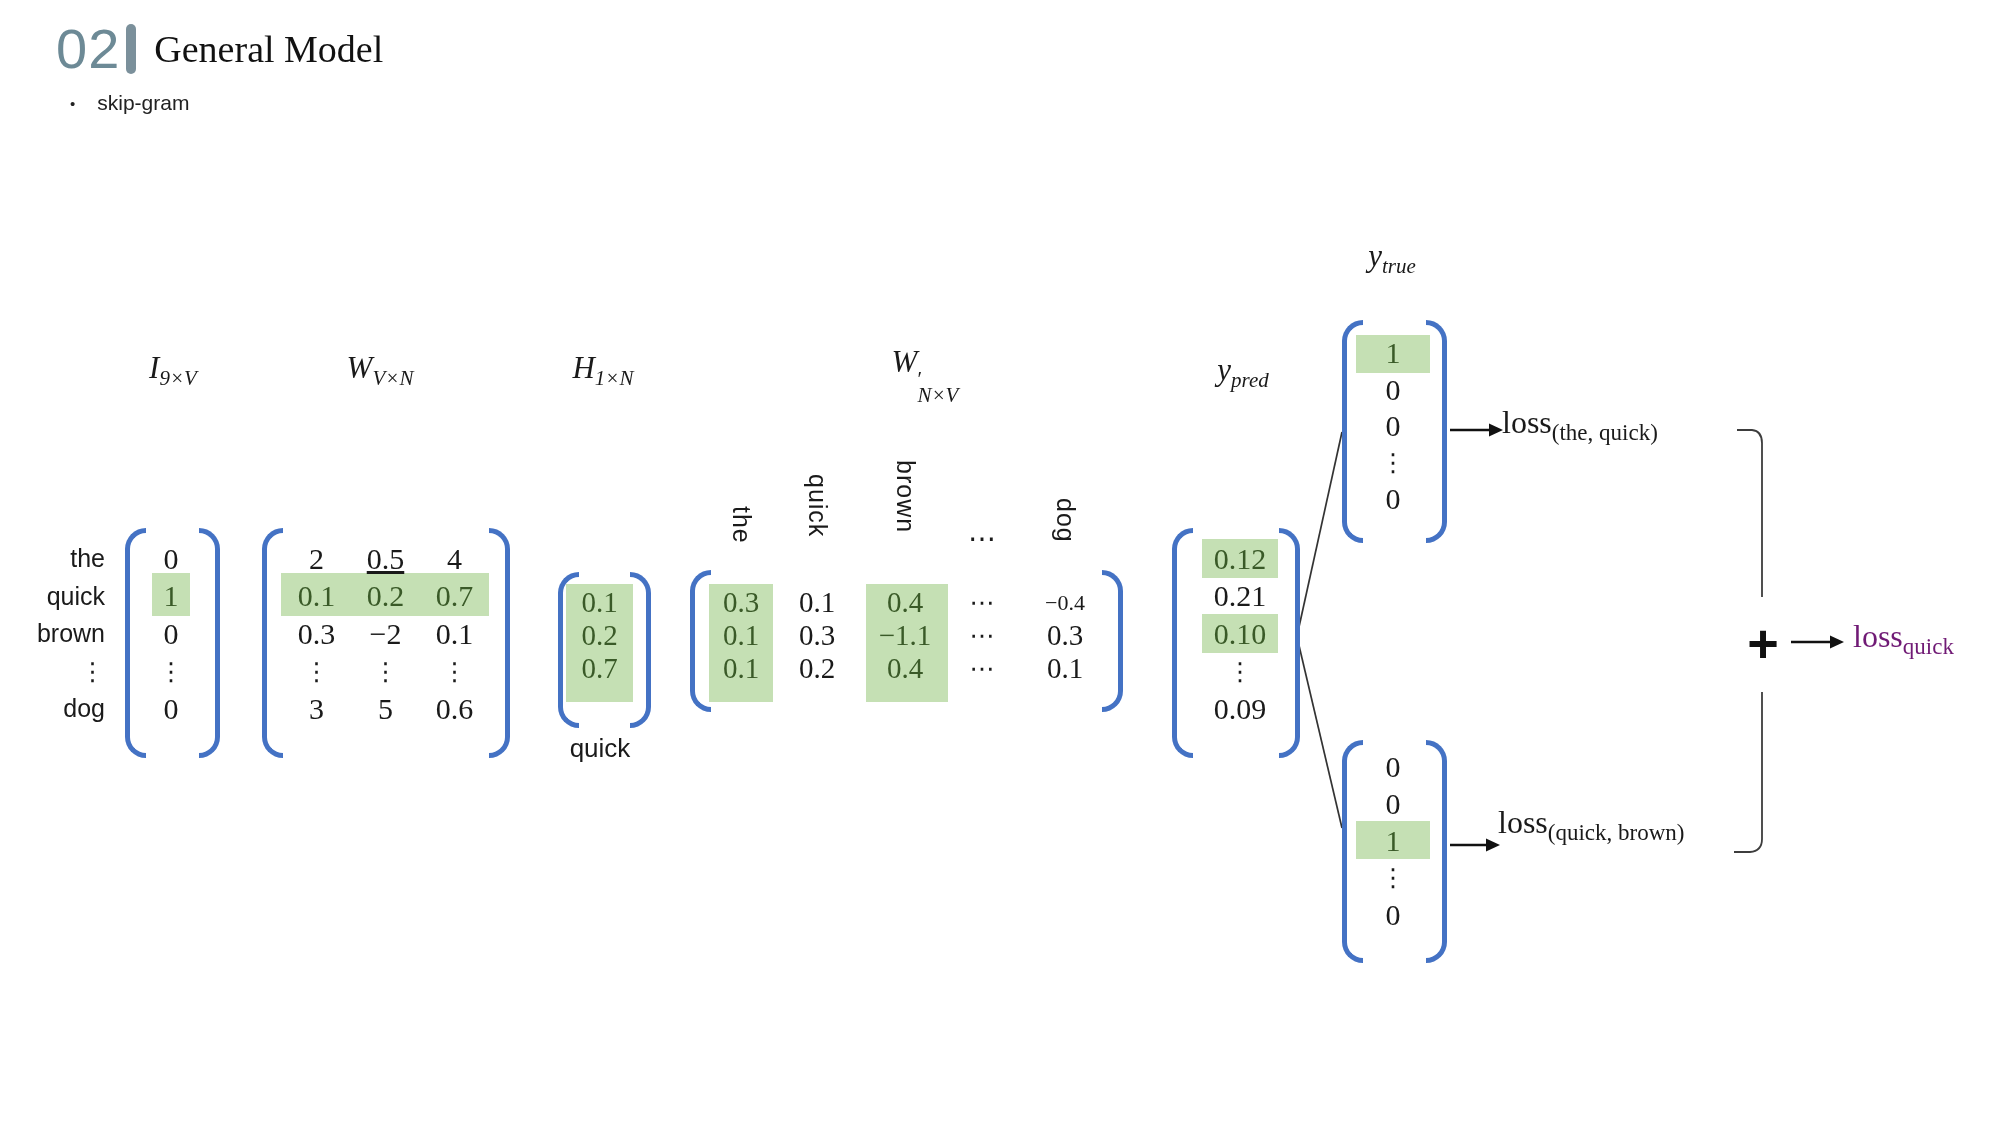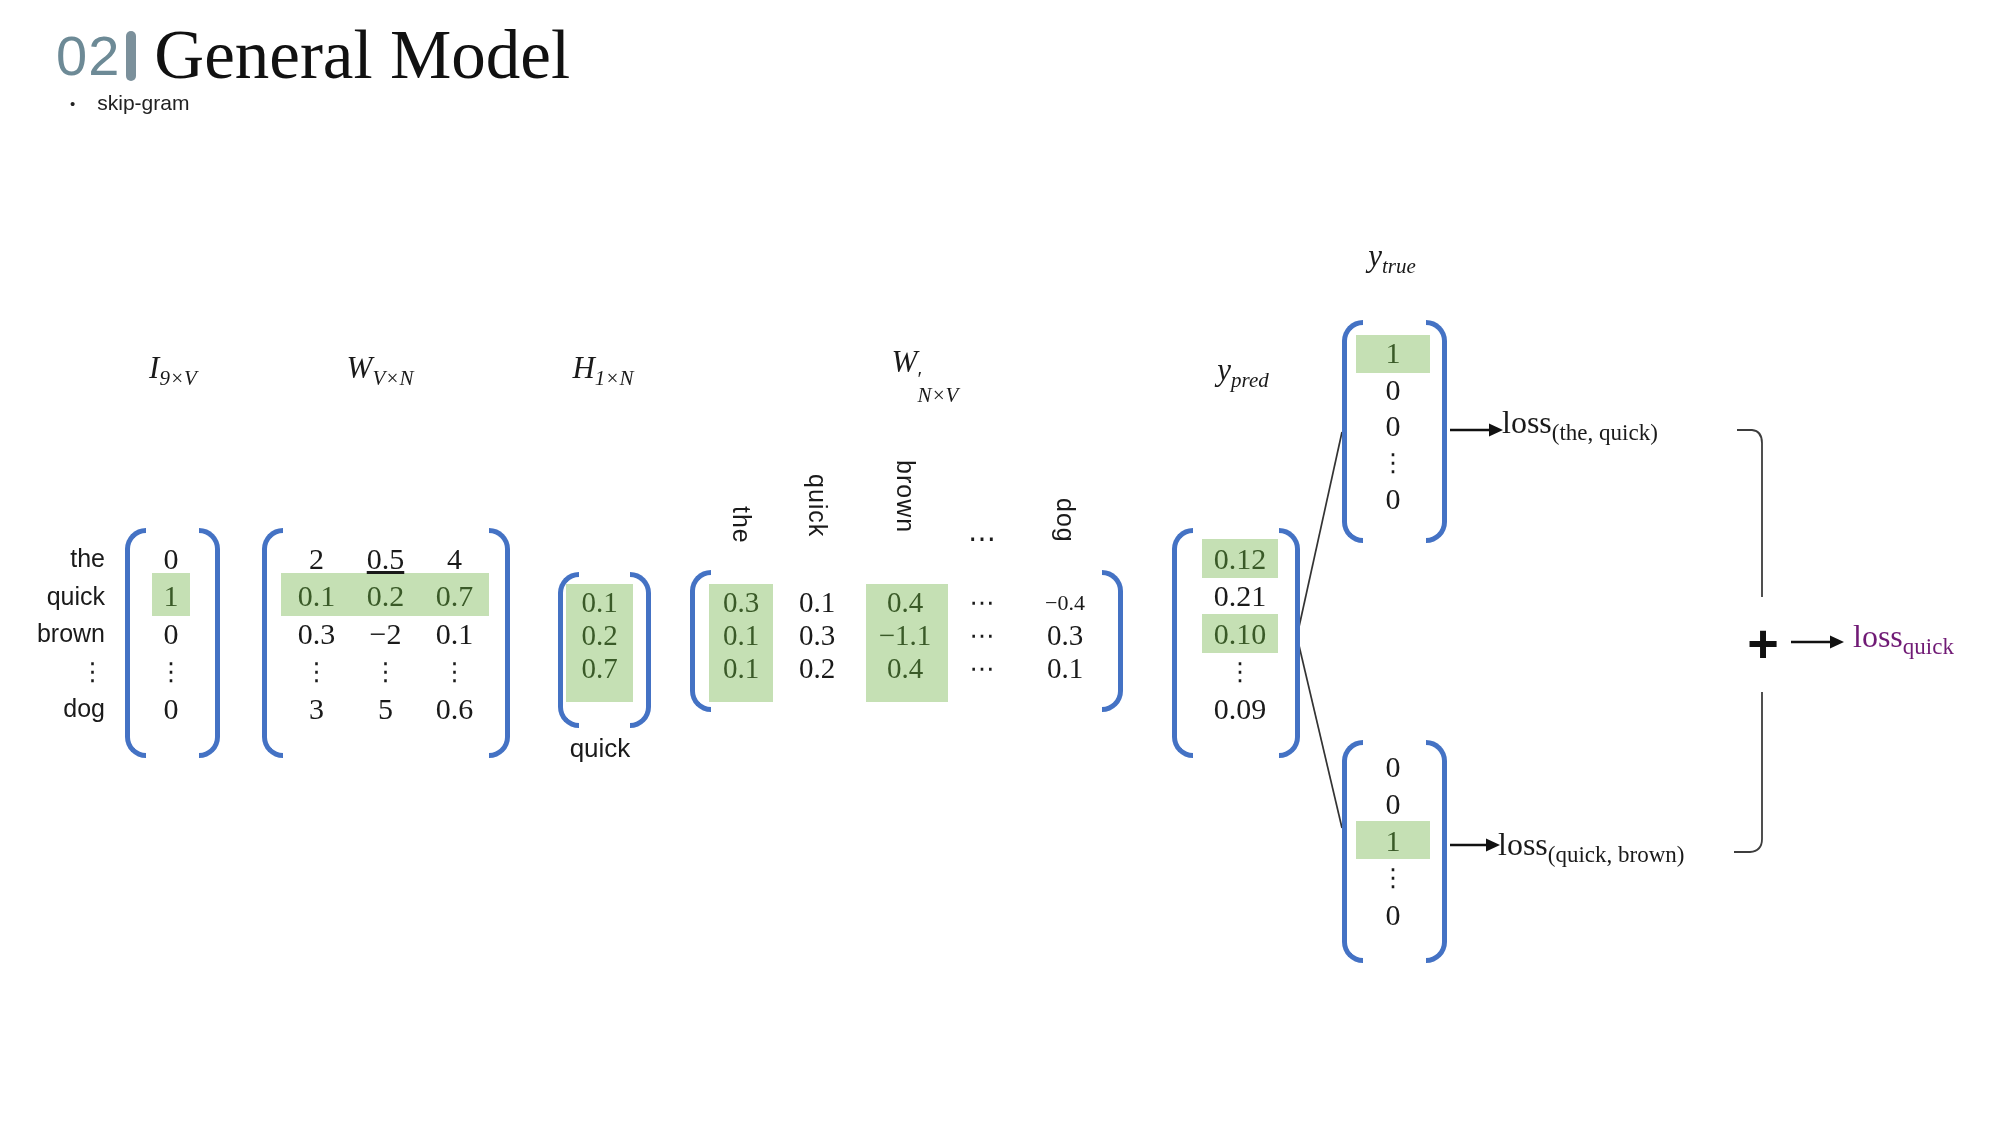--- a/index.html
+++ b/index.html
@@ -10,7 +10,7 @@
   .title-block{position:absolute;left:56px;top:16px;display:flex;align-items:center;}
   .sec-num{font-family:"Liberation Sans",sans-serif;font-weight:300;font-size:56px;color:#6d8a96;letter-spacing:1px;}
   .title-bar{display:inline-block;width:10px;height:50px;border-radius:5px;background:#7b909b;margin:0 18px 0 6px;}
-  .page-title{font-family:"Liberation Serif",serif;font-size:69px;color:#111;}
+  .page-title{font-family:"Liberation Serif",serif;font-size:38px;color:#111;}
   .bullet-line{position:absolute;left:70px;top:91px;font-family:"Liberation Sans",sans-serif;
                font-size:21px;color:#222;display:flex;align-items:center;gap:22px;}
   .bullet-dot{font-size:15px;}

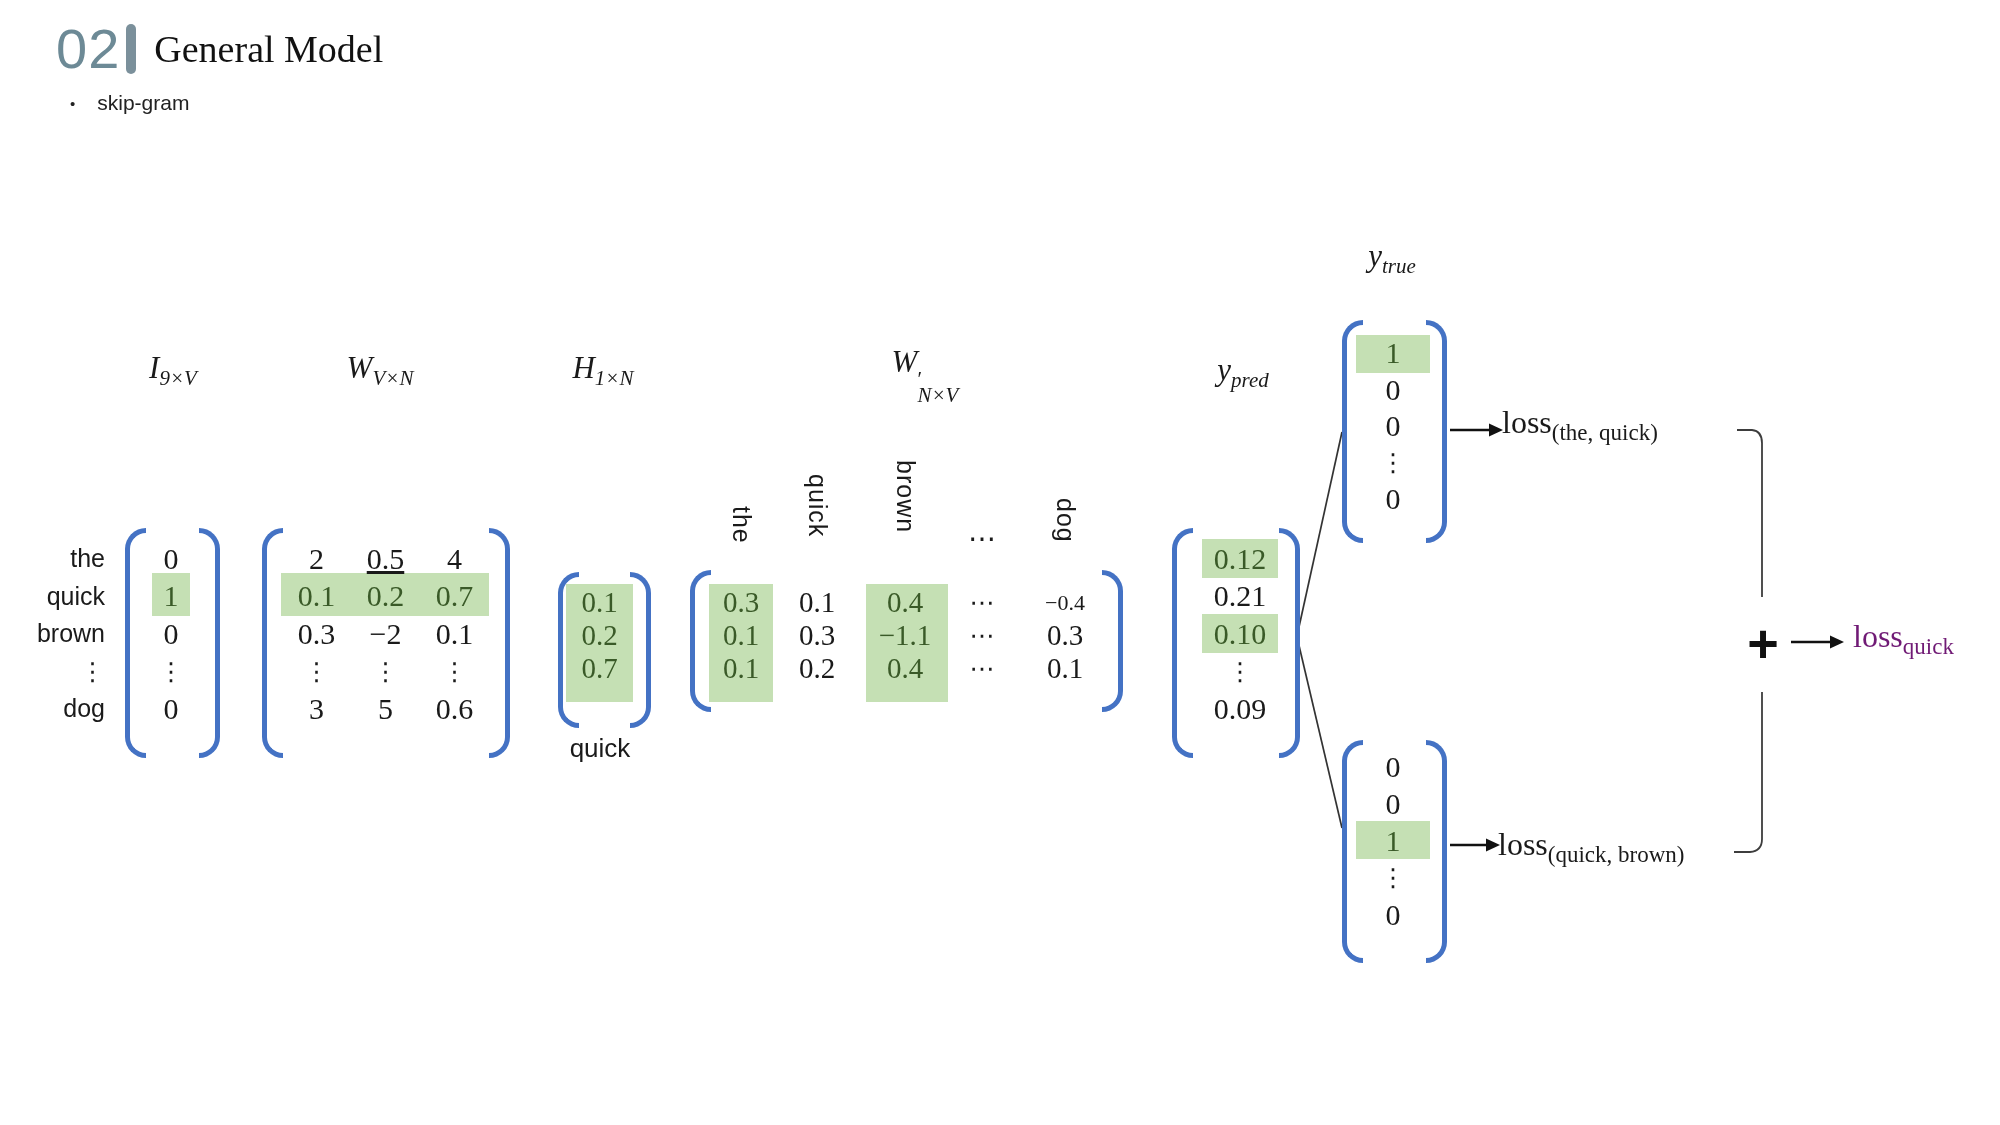--- a/index.html
+++ b/index.html
@@ -234,7 +234,7 @@
   </div>
 
   <div class="loss" style="left:1502px;top:404px;"><span>loss</span><sub>(the, quick)</sub></div>
-  <div class="loss" style="left:1498px;top:826px;"><span>loss</span><sub>(quick, brown)</sub></div>
+  <div class="loss" style="left:1498px;top:804px;"><span>loss</span><sub>(quick, brown)</sub></div>
   <div class="plus" style="left:1763px;top:612px;transform:translateX(-50%);">+</div>
   <div class="loss red" style="left:1853px;top:618px;"><span>loss</span><sub>quick</sub></div>
 

